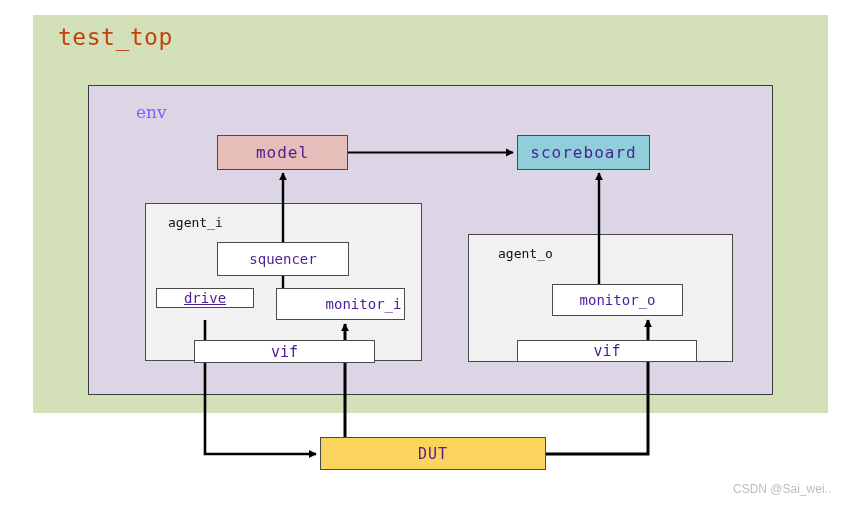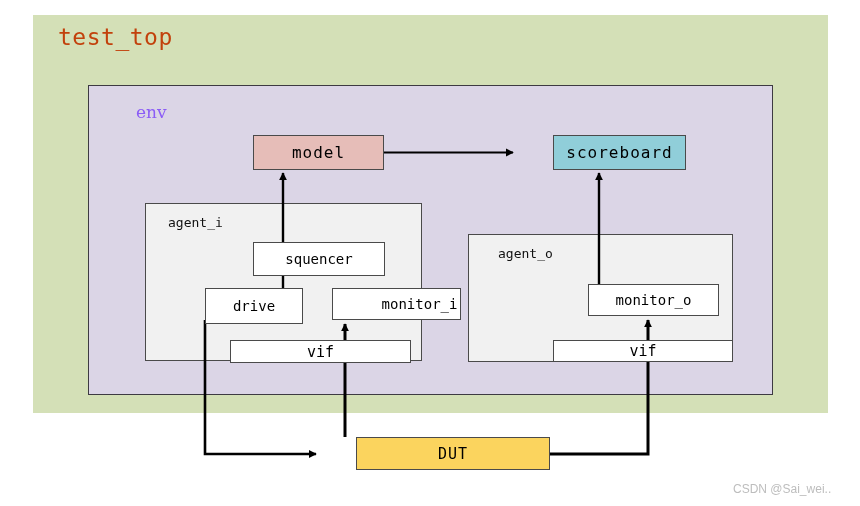--- a/index.html
+++ b/index.html
@@ -66,9 +66,8 @@
     align-items: center;
     justify-content: center;
     font-family: "DejaVu Sans Mono", monospace;
-    color: #000000;
+    color: #4c1d95;
     white-space: nowrap;
-    margin-left: 36px;
   }
 
   .node-model {

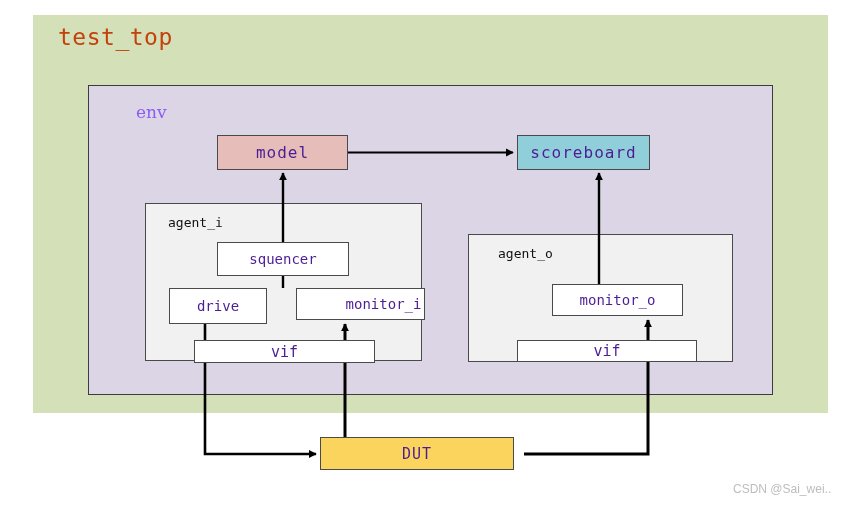--- a/index.html
+++ b/index.html
@@ -106,7 +106,7 @@
   .node-white { background: #ffffff; font-size: 14px; }
 
   .node-squencer  { left: 217px; top: 242px; width: 132px; height: 34px; }
-  .node-drive     { left: 169px; top: 288px; width: 98px;  height: 36px; }
+  .node-drive     { left: 156px; top: 288px; width: 98px;  height: 20px; text-decoration: underline; }
   .node-monitor-i { left: 296px; top: 288px; width: 129px; height: 32px; padding-left: 46px; }
   .node-vif-i     { left: 194px; top: 340px; width: 181px; height: 23px; font-size: 15px; }
   .node-monitor-o { left: 552px; top: 284px; width: 131px; height: 32px; }

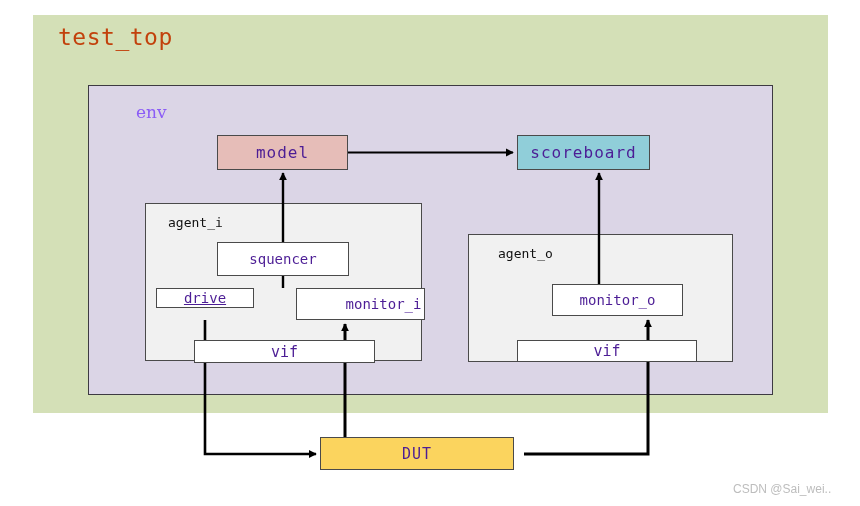--- a/index.html
+++ b/index.html
@@ -107,7 +107,7 @@
 
   .node-squencer  { left: 217px; top: 242px; width: 132px; height: 34px; }
   .node-drive     { left: 156px; top: 288px; width: 98px;  height: 20px; text-decoration: underline; }
-  .node-monitor-i { left: 296px; top: 288px; width: 129px; height: 32px; padding-left: 46px; }
+  .node-monitor-i { left: 276px; top: 288px; width: 129px; height: 32px; padding-left: 46px; }
   .node-vif-i     { left: 194px; top: 340px; width: 181px; height: 23px; font-size: 15px; }
   .node-monitor-o { left: 552px; top: 284px; width: 131px; height: 32px; }
   .node-vif-o     { left: 517px; top: 340px; width: 180px; height: 22px; font-size: 15px; }

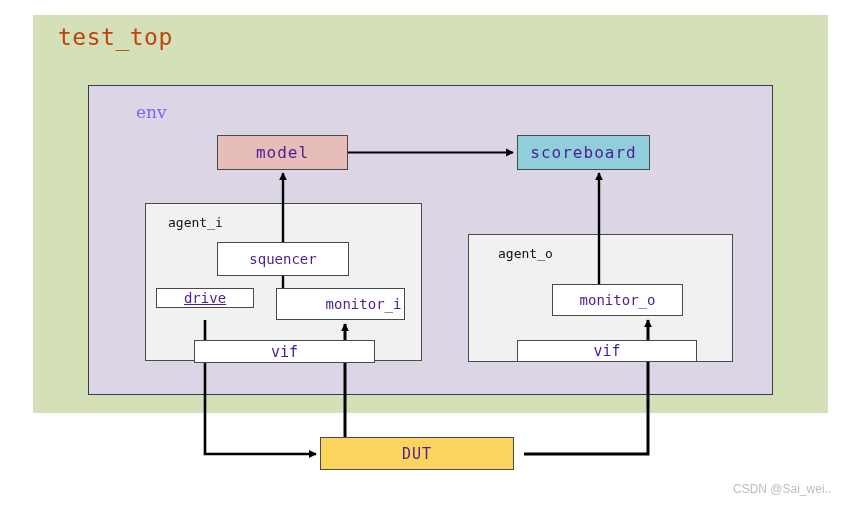--- a/index.html
+++ b/index.html
@@ -113,7 +113,7 @@
   .node-vif-o     { left: 517px; top: 340px; width: 180px; height: 22px; font-size: 15px; }
 
   .node-dut {
-    left: 320px; top: 437px; width: 194px; height: 33px;
+    left: 320px; top: 437px; width: 226px; height: 33px;
     background: #fbd45e;
     font-size: 15px;
     letter-spacing: 1px;

